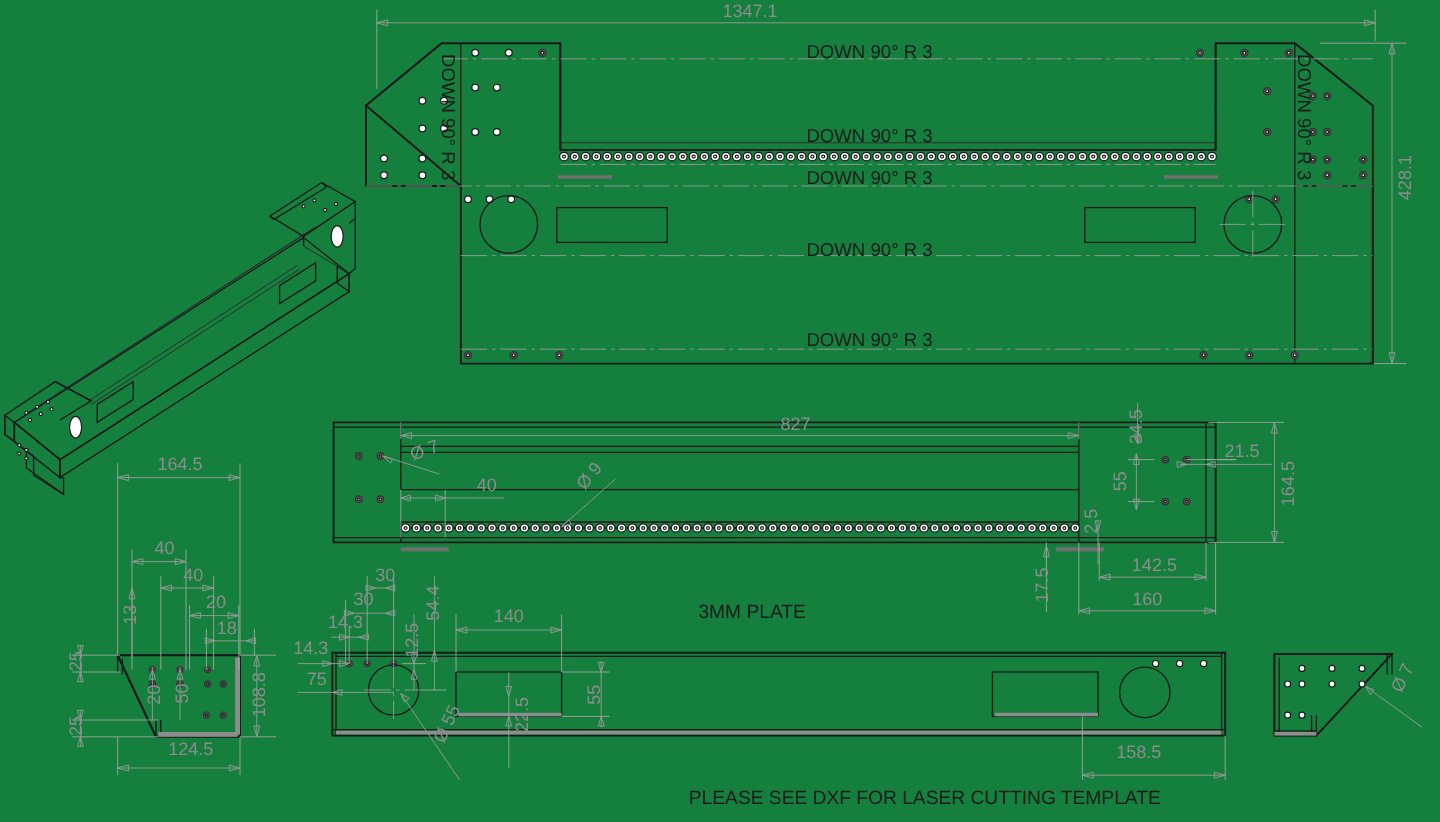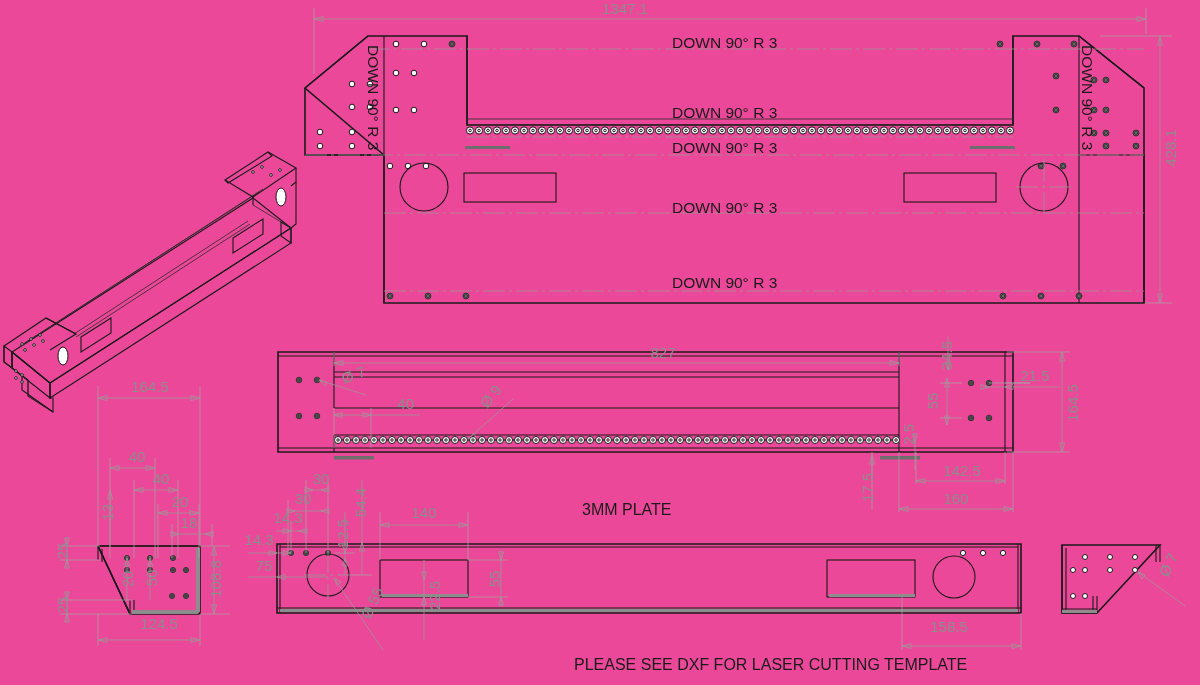--- a/index.html
+++ b/index.html
@@ -5,7 +5,7 @@
   html,body{margin:0;padding:0;background:#fff;}
   body{width:1200px;height:685px;overflow:hidden;
        font-family:"Liberation Sans", sans-serif;}
-  #sheet{position:relative;width:1200px;height:685px;background:#ec4899;}
+  #sheet{position:relative;width:1200px;height:685px;background:#15803d;}
   svg{display:block;}
   .ln{stroke:#1a1a1a;stroke-width:1.1;fill:none;}
   .ln2{stroke:#1a1a1a;stroke-width:1.6;fill:none;}

